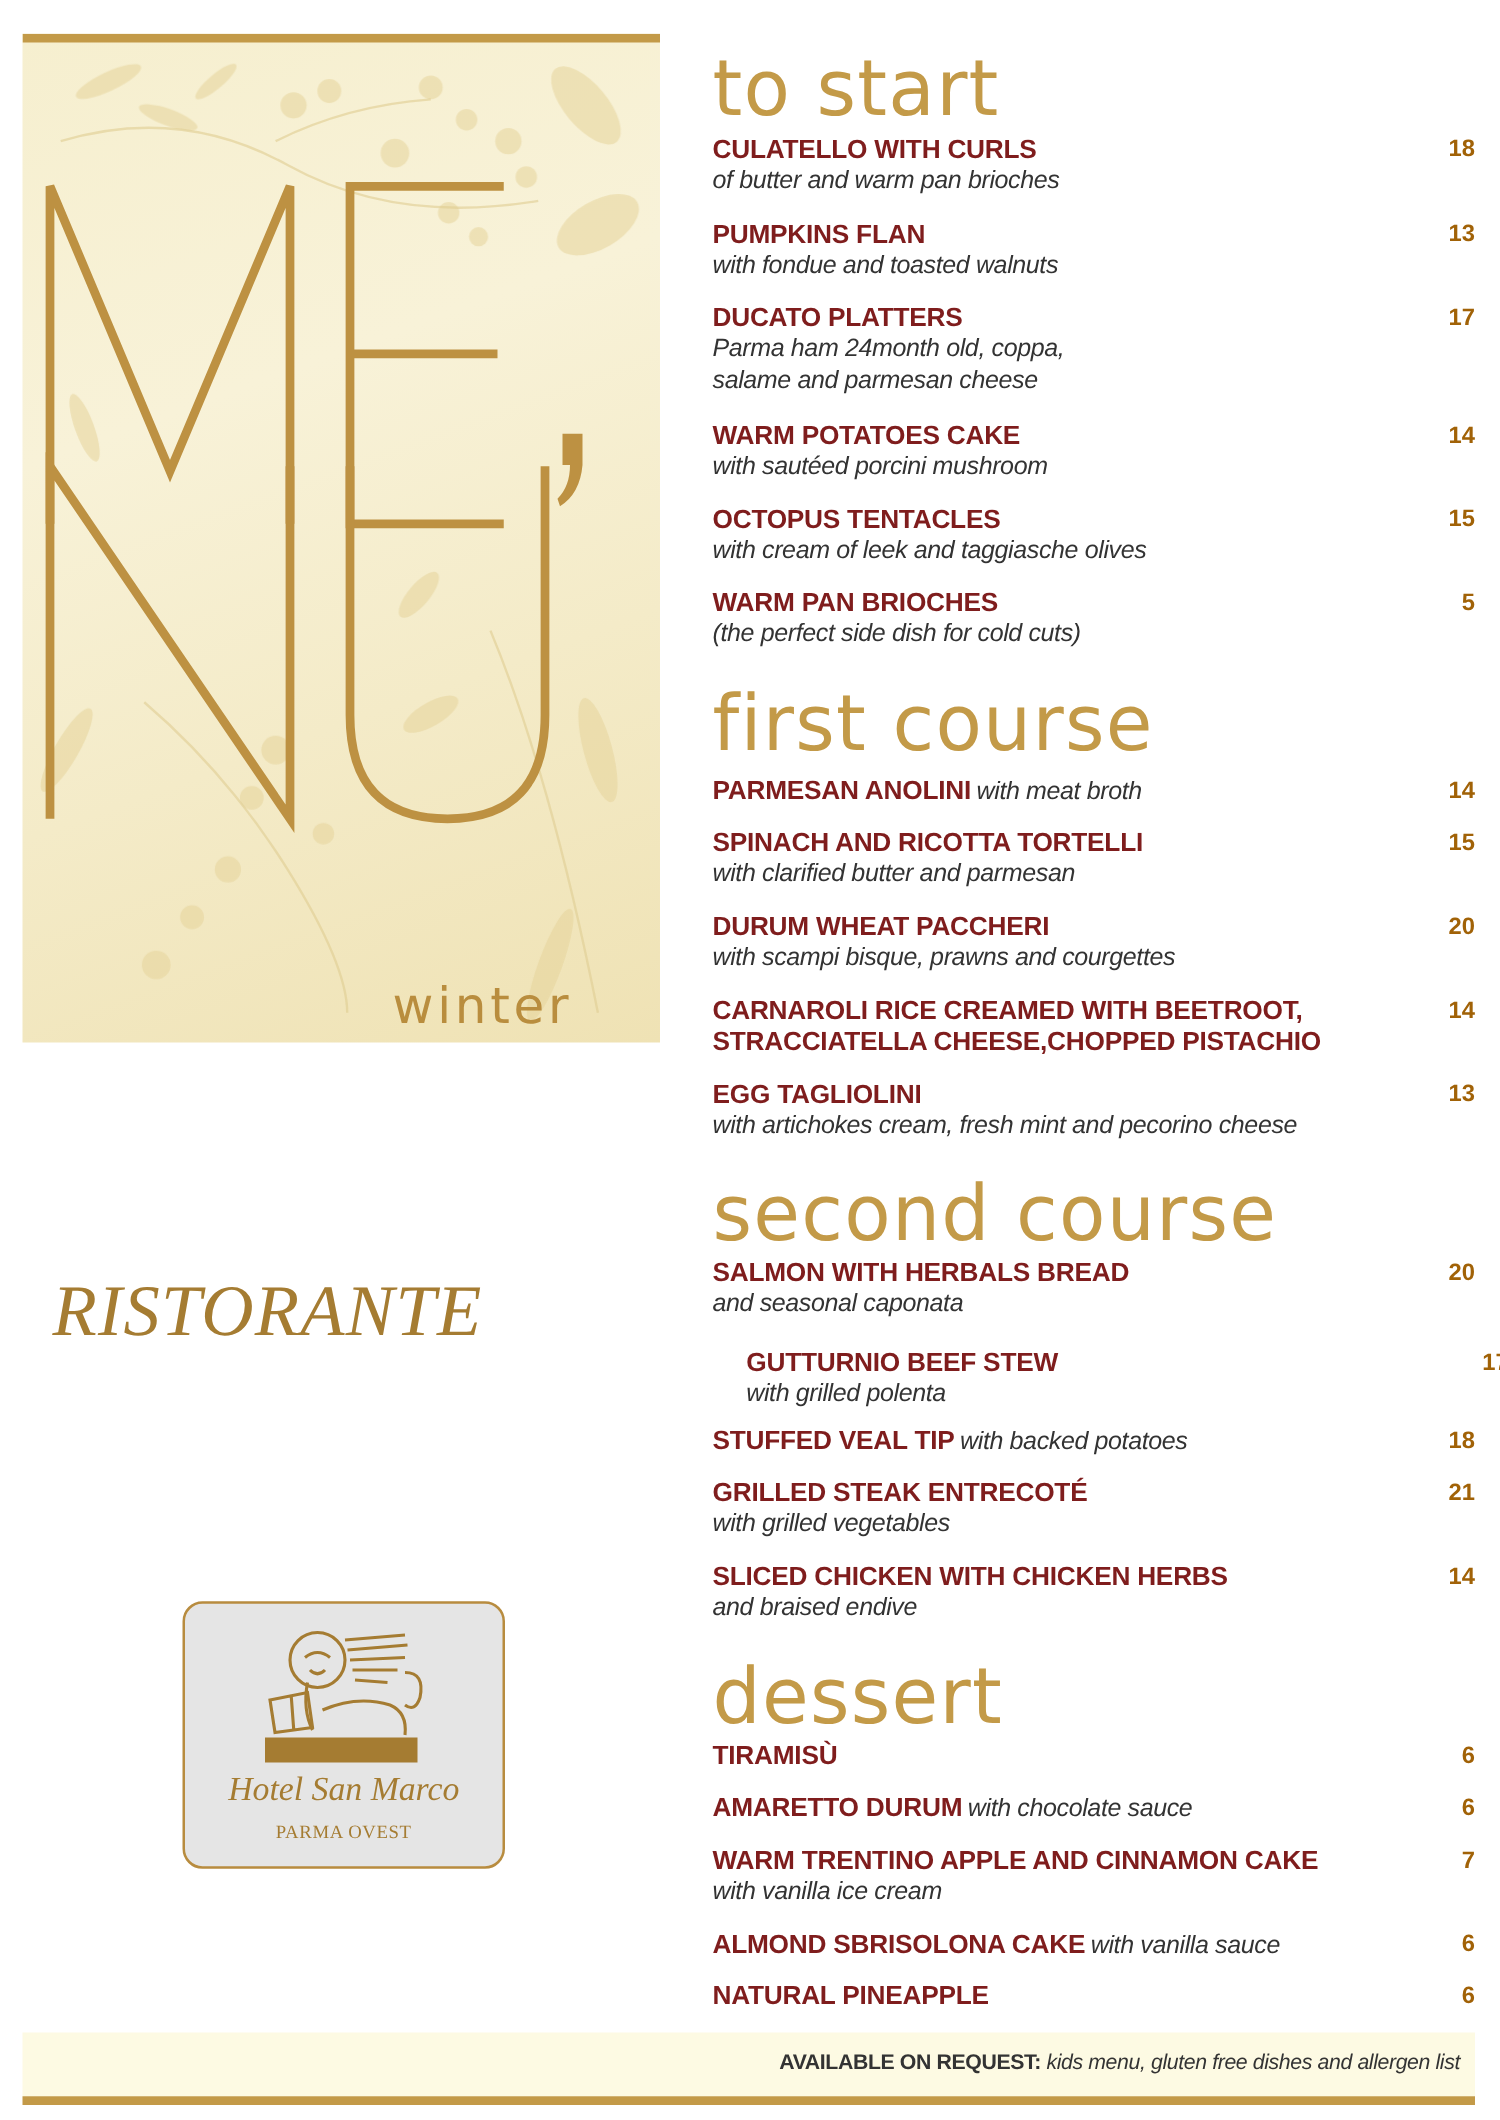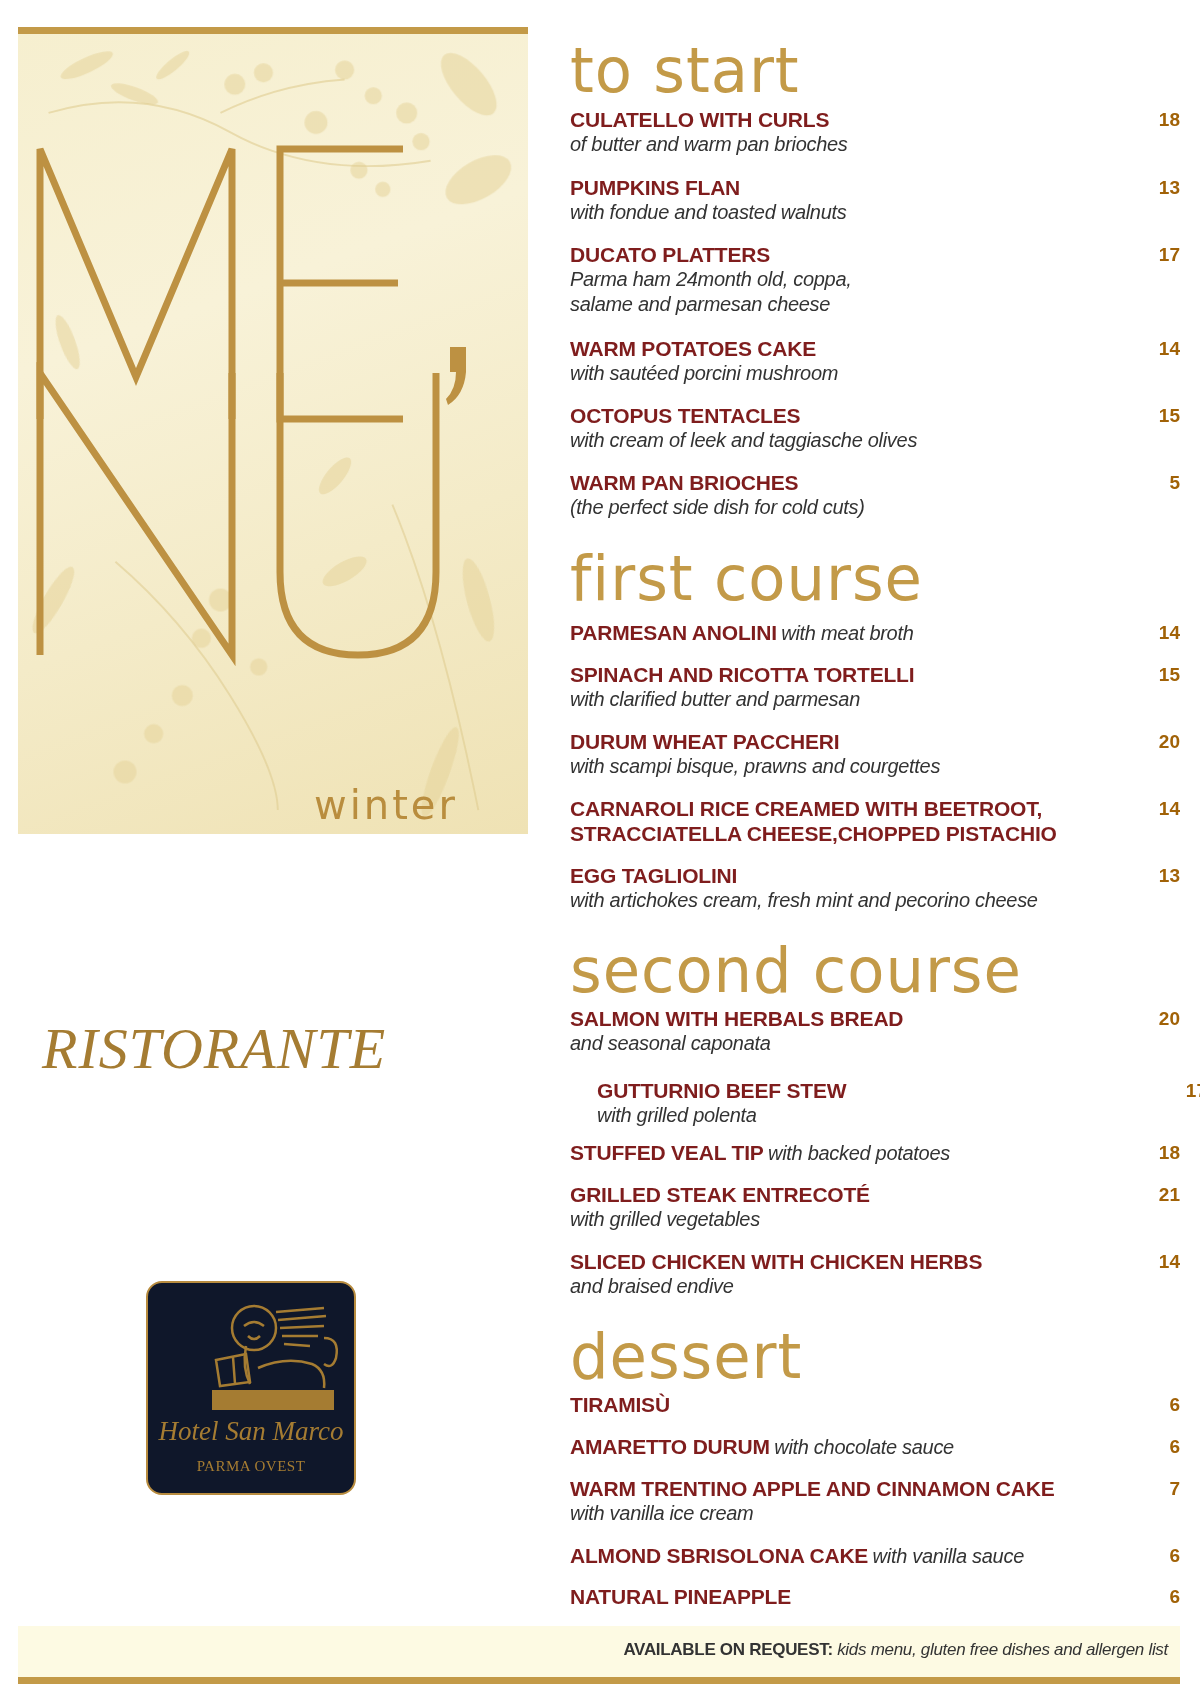--- a/index.html
+++ b/index.html
@@ -36,8 +36,8 @@
 
   
   .hotel-badge {
-    position: absolute; left: 146px; top: 1281px; width: 210px; height: 214px;
-    background: #0f172a; border: 2px solid #b88c3f; border-radius: 16px;
+    position: absolute; left: 146px; top: 1281px; width: 258px; height: 214px;
+    background: #e5e5e5; border: 2px solid #b88c3f; border-radius: 16px;
   }
   .hotel-badge .lion { position: absolute; left: 58px; top: 15px; }
   .hotel-name {

